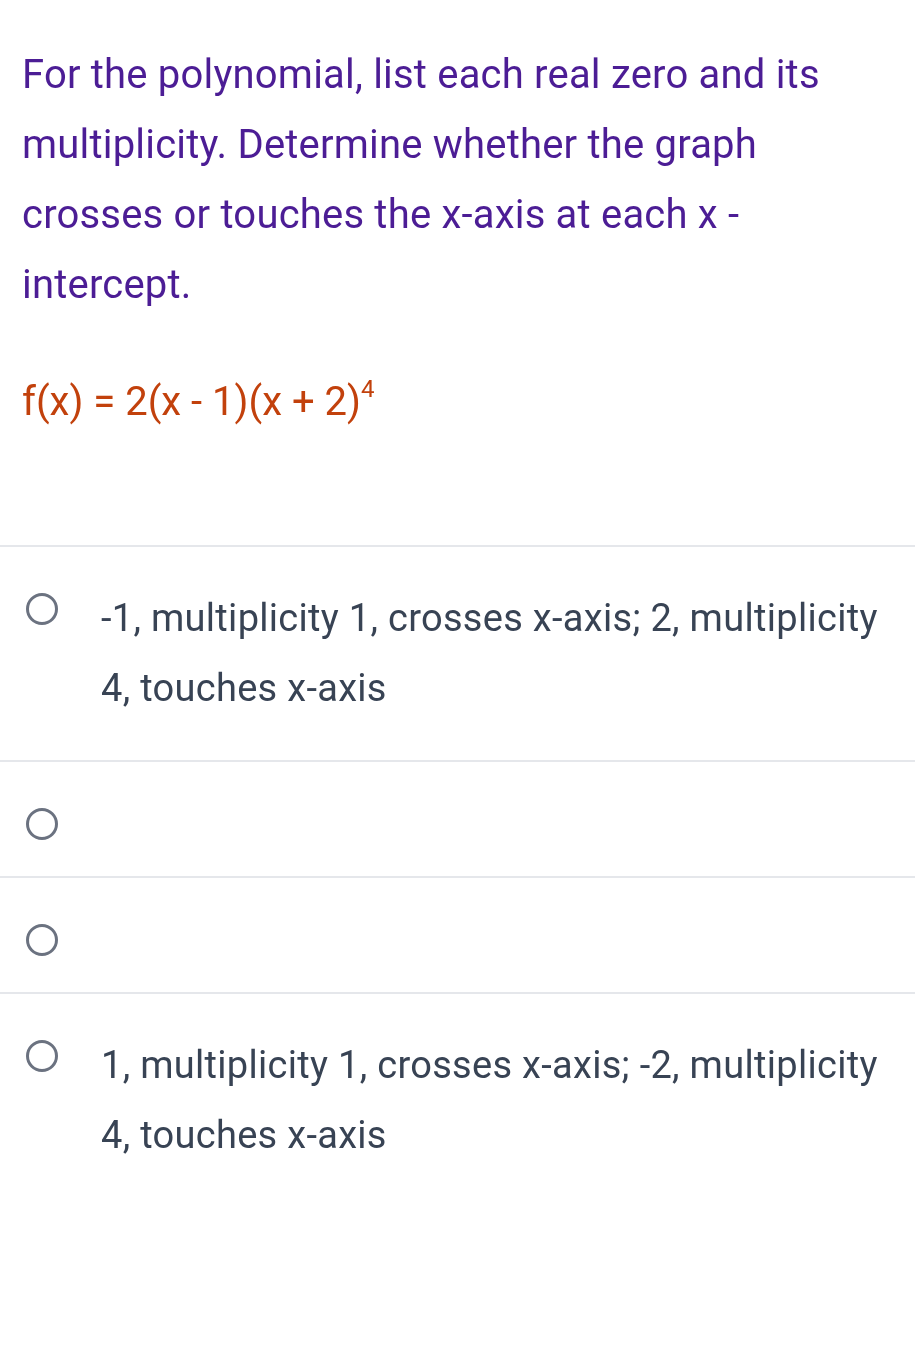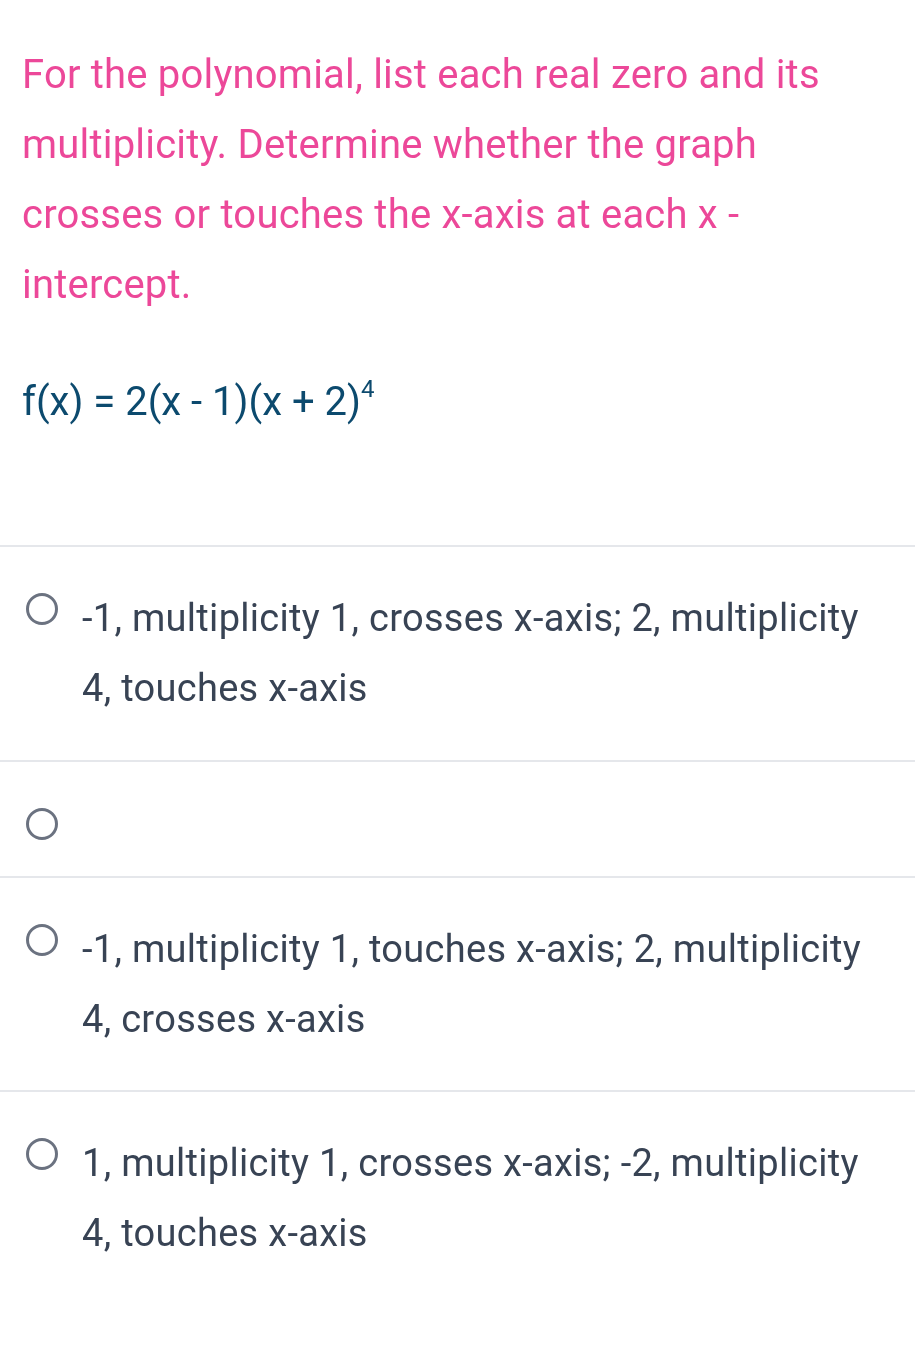--- a/index.html
+++ b/index.html
@@ -20,7 +20,7 @@
   .question-text {
     font-size: 40px;
     line-height: 1.75;
-    color: #ec4899;
+    color: #4c1d95;
     font-weight: 400;
     letter-spacing: 0.2px;
   }

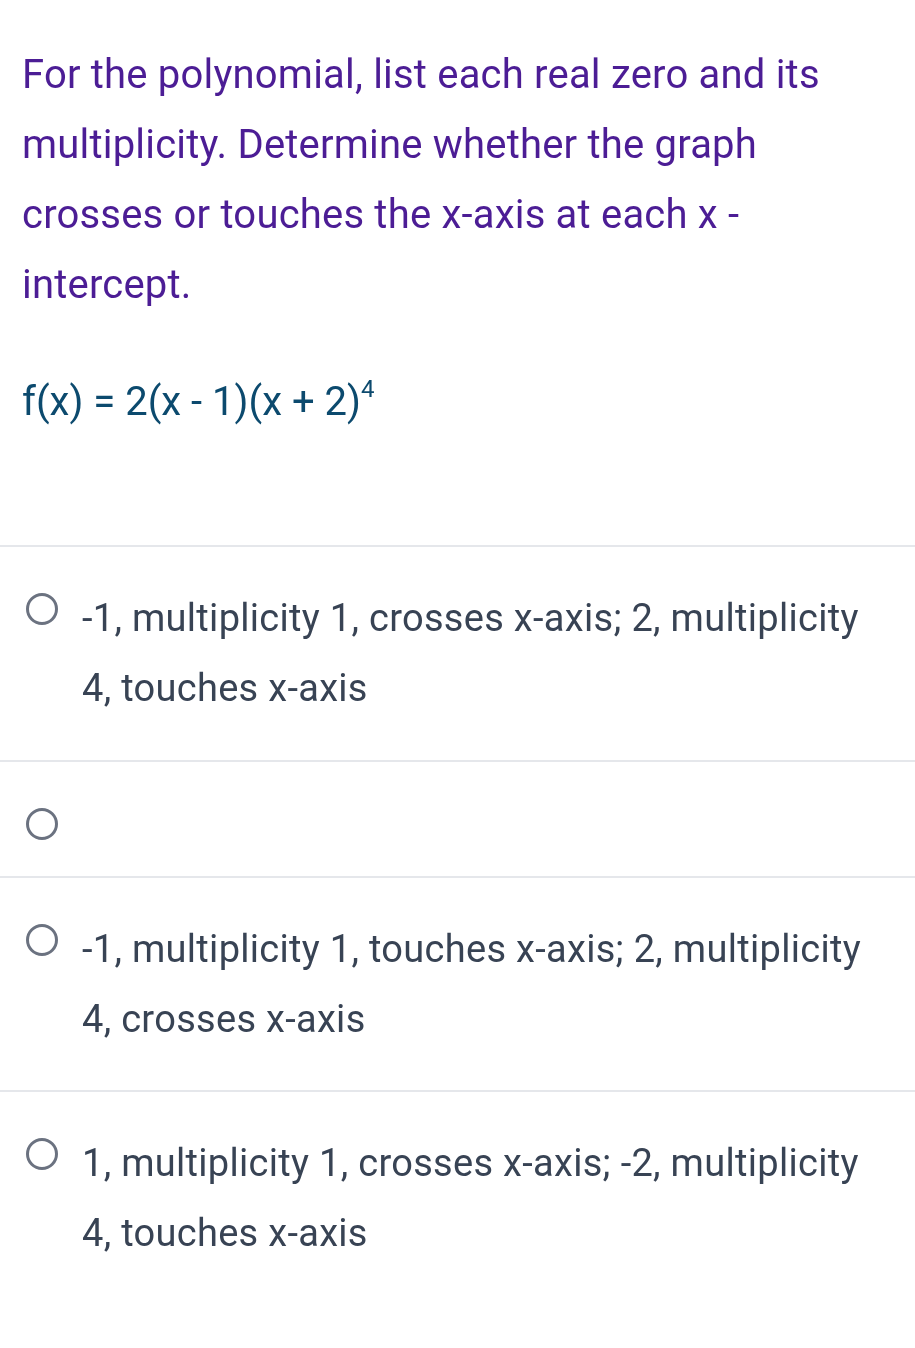--- a/index.html
+++ b/index.html
@@ -27,7 +27,7 @@
   .formula {
     margin-top: 58px;
     font-size: 40px;
-    color: #0c4a6e;
+    color: #c2410c;
     font-weight: 400;
   }
   .formula sup {

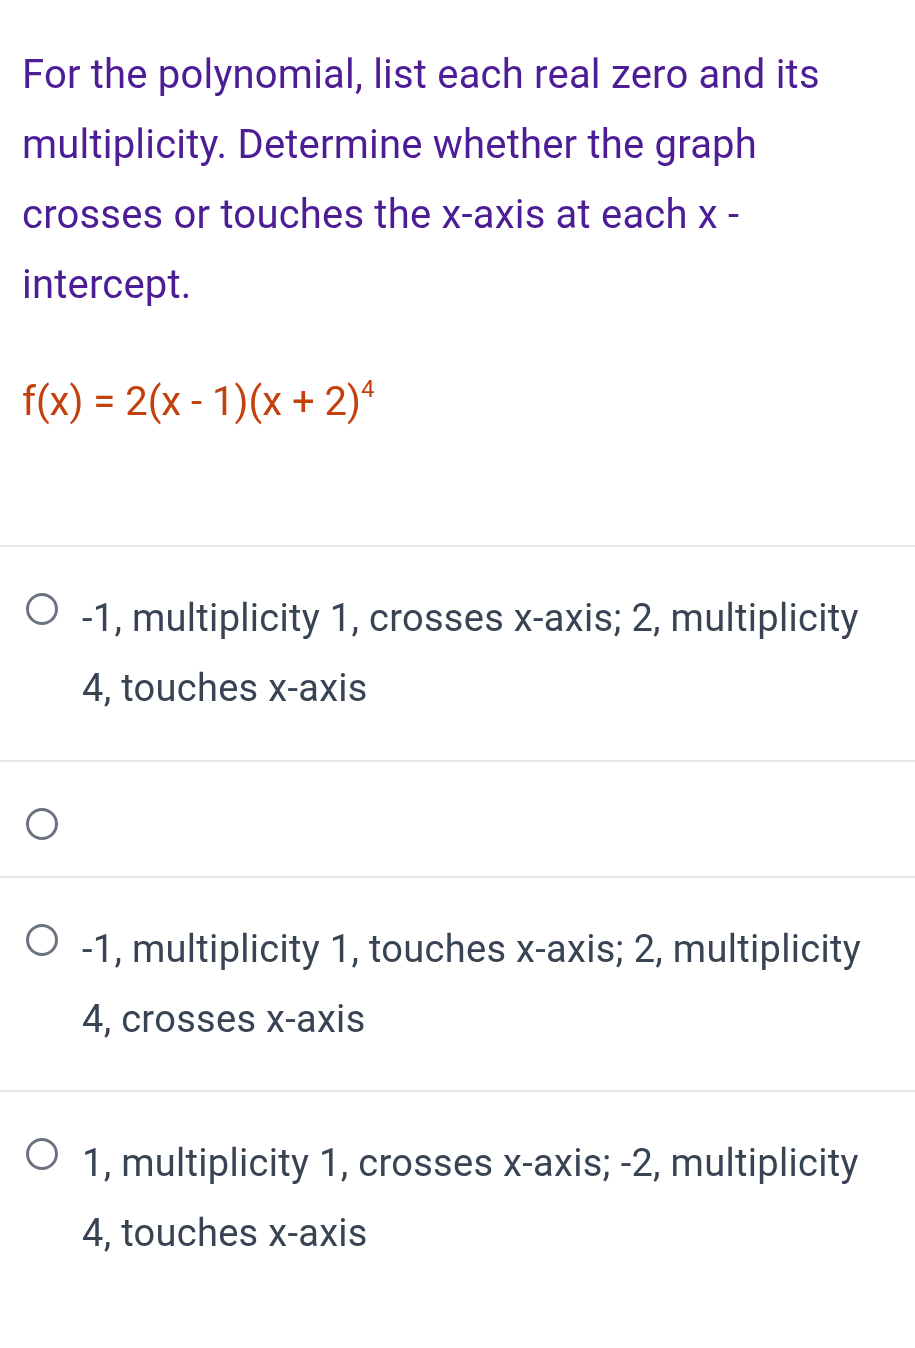--- a/index.html
+++ b/index.html
@@ -46,6 +46,7 @@
     padding: 36px 22px 36px 26px;
     border-bottom: 2px solid #e5e7eb;
     cursor: pointer;
+    gap: 19px;
   }
   .radio {
     flex: 0 0 auto;

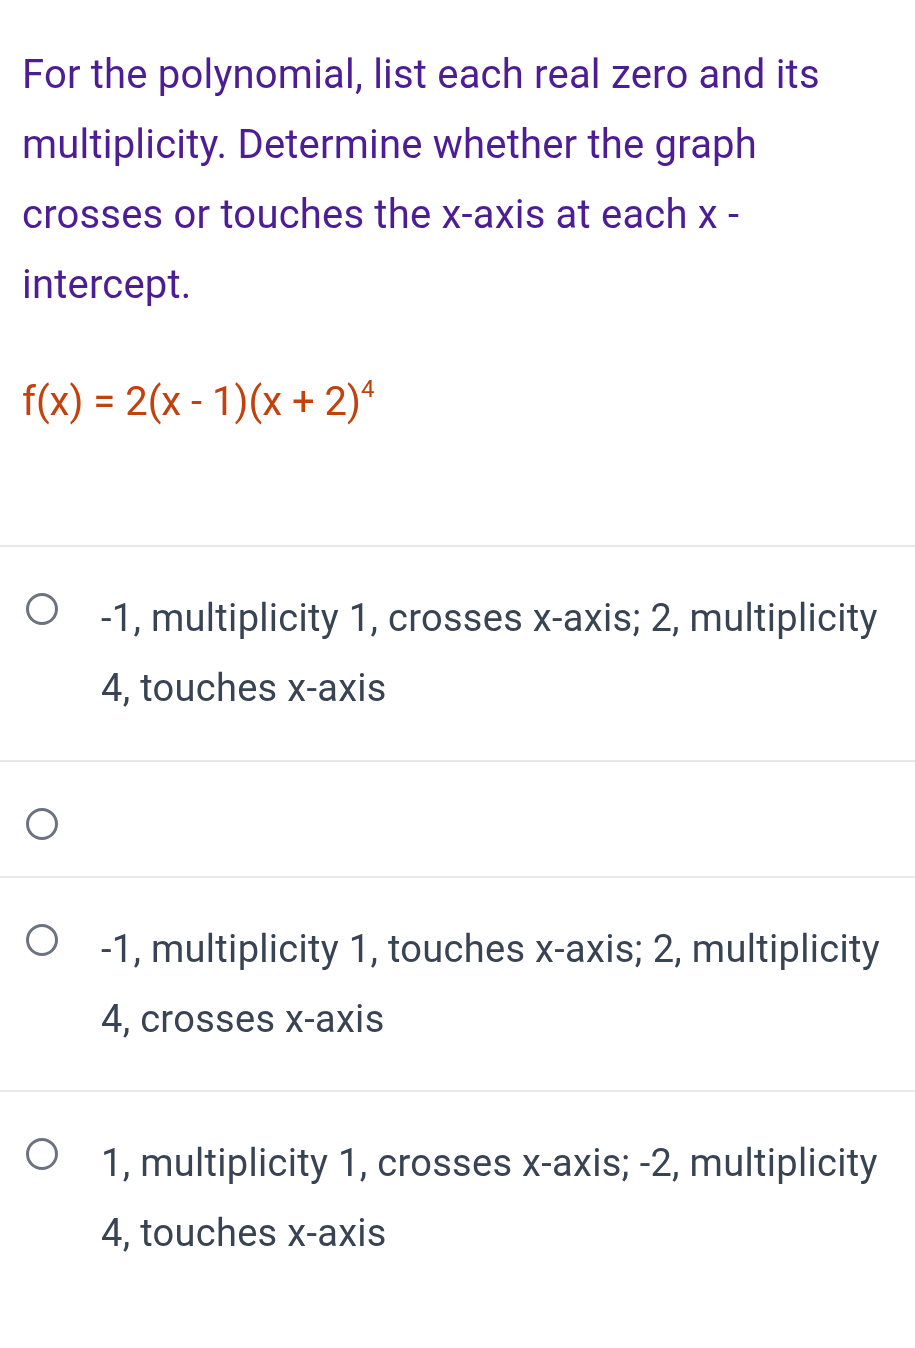--- a/index.html
+++ b/index.html
@@ -87,7 +87,6 @@
 
   <label class="option-row">
     <span class="radio"></span>
-    <span class="option-text">-1, multiplicity 1, touches x-axis; 2, multiplicity 4, crosses x-axis</span>
   </label>
 
   <label class="option-row" style="border-bottom:none;">

